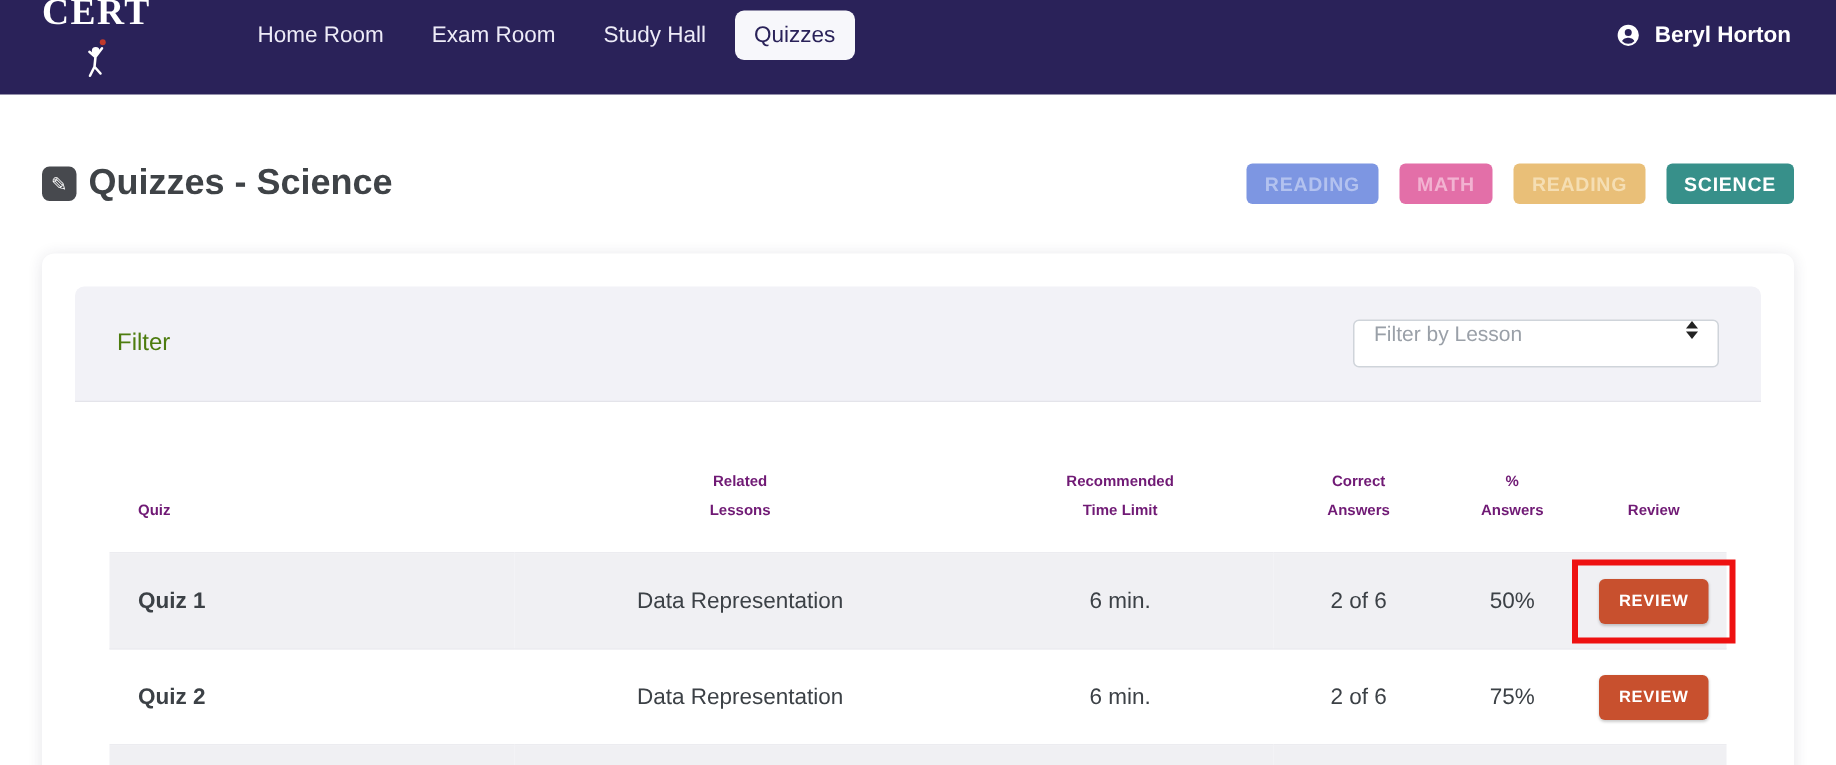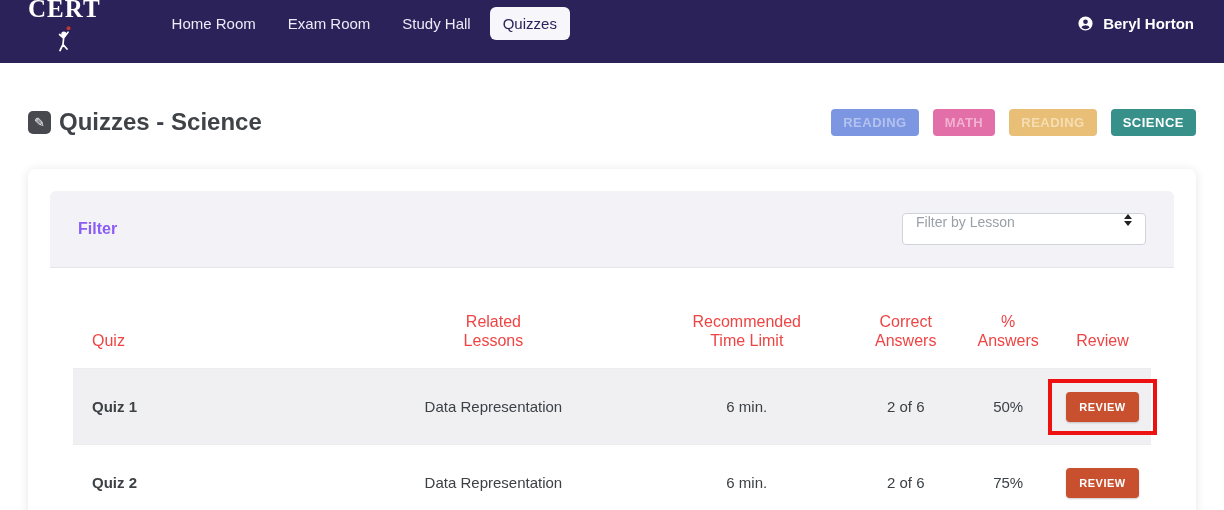--- a/index.html
+++ b/index.html
@@ -82,7 +82,7 @@
     padding:22px 28px;
     display:flex;align-items:center;justify-content:space-between;
   }
-  .filter-label{font-size:16px;font-weight:bold;color:#8b5cf6;}
+  .filter-label{font-size:16px;font-weight:normal;color:#4d7c0f;}
   .lesson-select{
     width:244px;height:32px;
     background:#fff;border:1px solid #cfd4da;border-radius:4px;

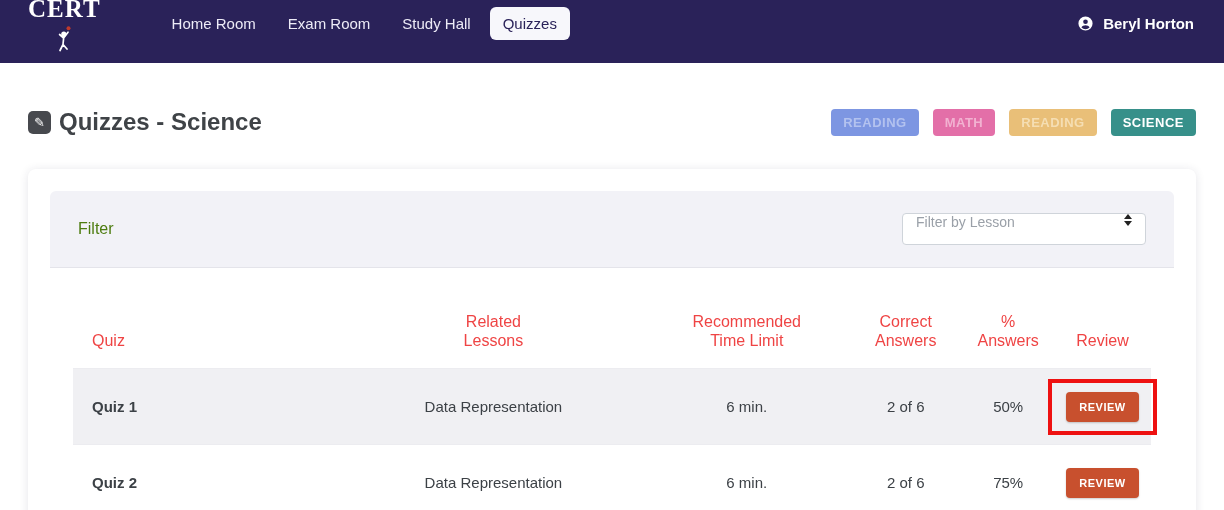--- a/index.html
+++ b/index.html
@@ -104,7 +104,7 @@
   col.c-quiz{width:25%}col.c-lessons{width:28%}col.c-time{width:19%}
   col.c-correct{width:10.5%}col.c-reviewed{width:8.5%}col.c-review{width:9%}
   th{
-    font-size:16px;font-weight:normal;color:#ef4444;
+    font-size:10px;font-weight:bold;color:#701a75;
     vertical-align:bottom;text-align:center;
     padding:44px 4px 18px;line-height:19px;
   }

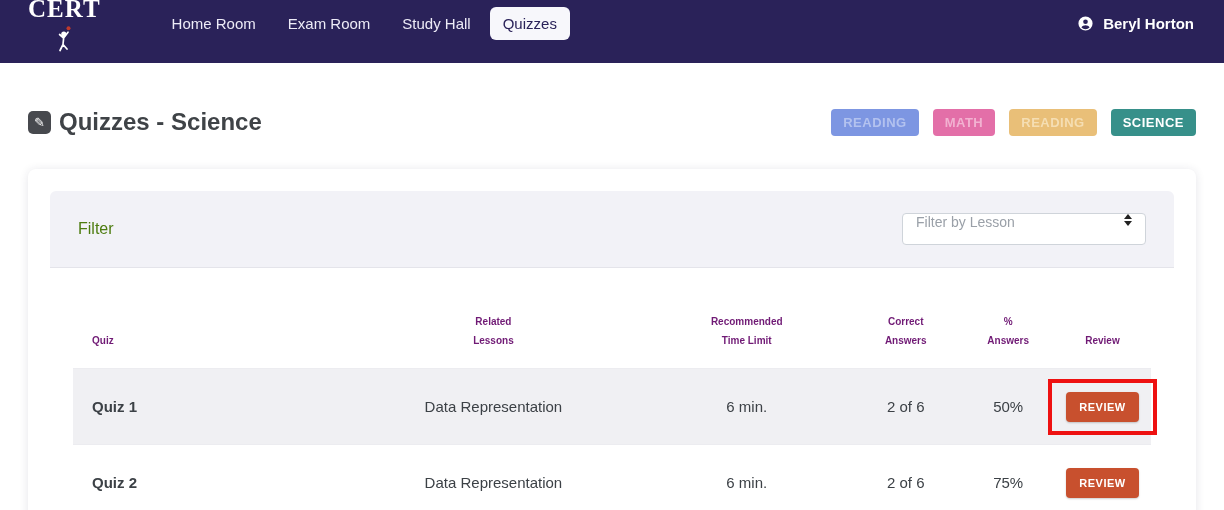--- a/index.html
+++ b/index.html
@@ -112,7 +112,7 @@
   th span{display:block;}
   td{
     font-size:15px;color:#3c4146;text-align:center;
-    height:76px;padding:0 4px;
+    height:64px;padding:0 4px;
   }
   td:first-child{text-align:left;padding-left:19px;font-weight:bold;}
   tbody tr{border-top:1px solid #ececf0;}

